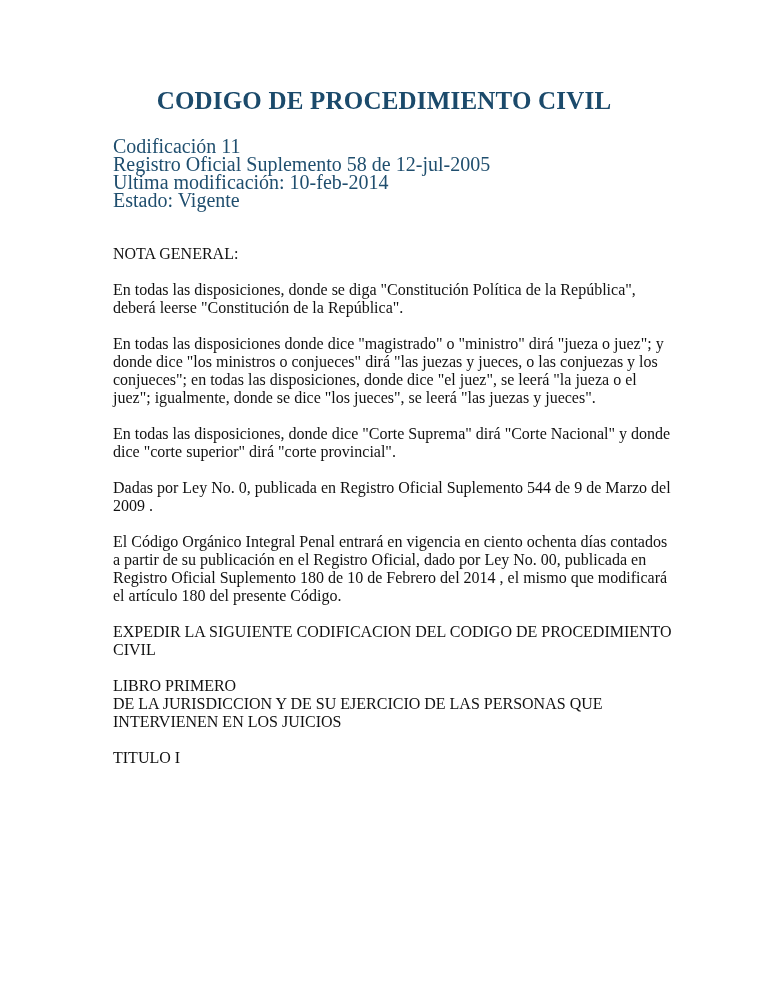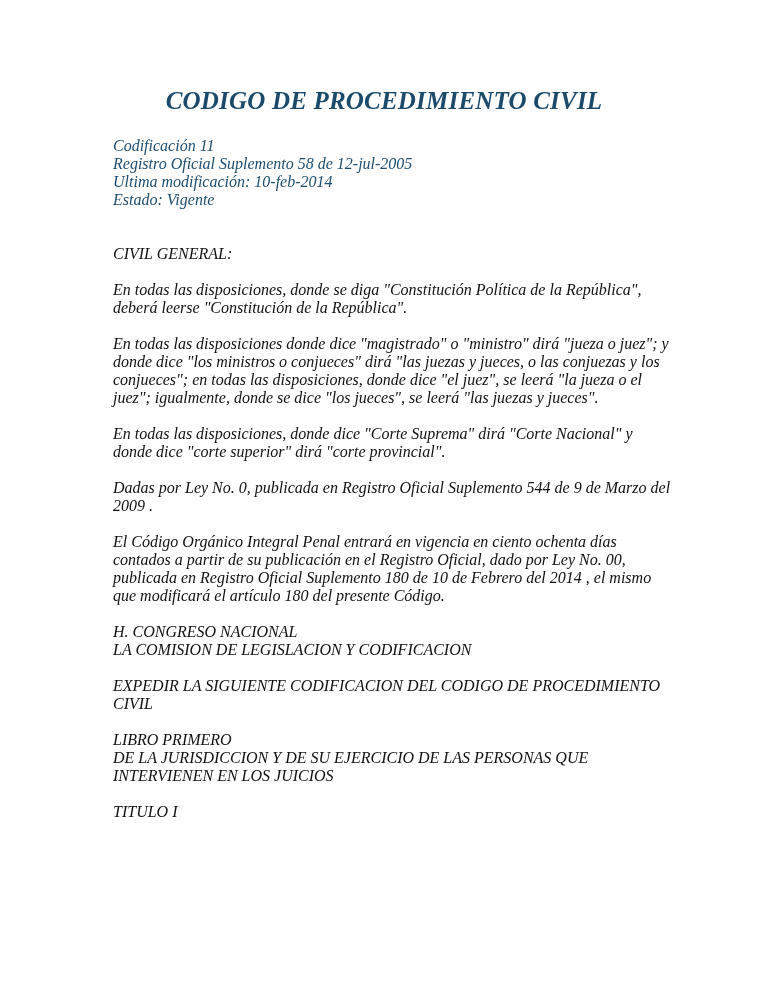--- a/index.html
+++ b/index.html
@@ -18,7 +18,6 @@
       position: relative;
       width: 768px;
       height: 920px;
-      font-style: italic;
     }
     .title {
       position: absolute;

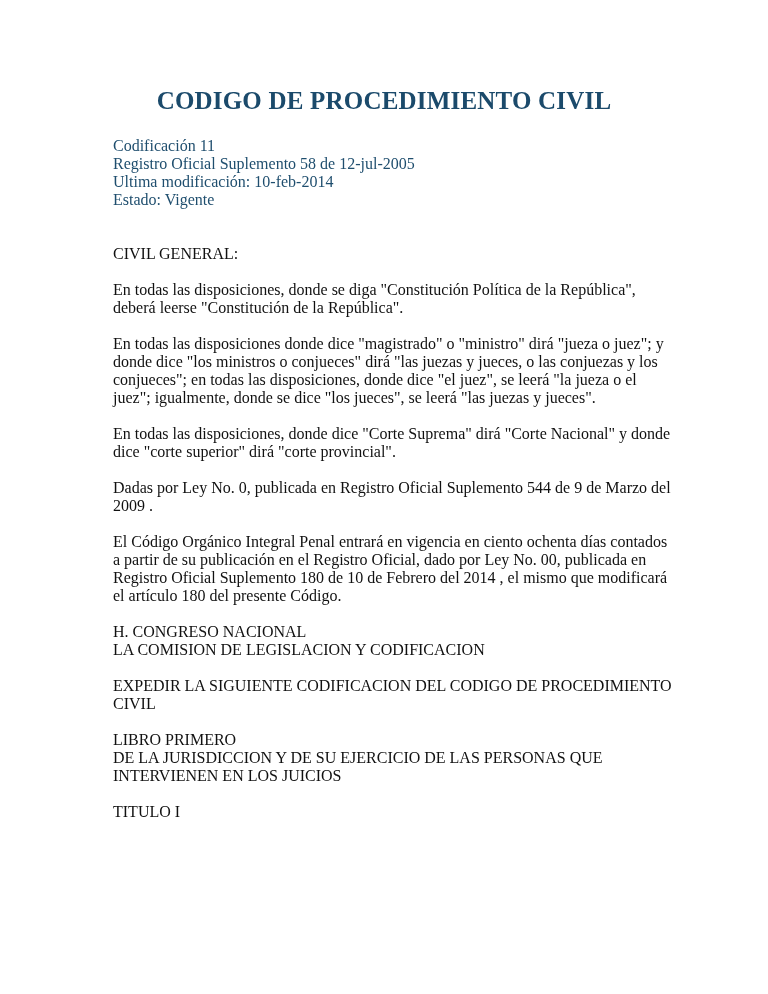--- a/index.html
+++ b/index.html
@@ -35,7 +35,7 @@
       position: absolute;
       top: 137px;
       left: 113px;
-      font-size: 16px;
+      font-size: 20px;
       line-height: 18px;
       color: #1f4e6e;
     }

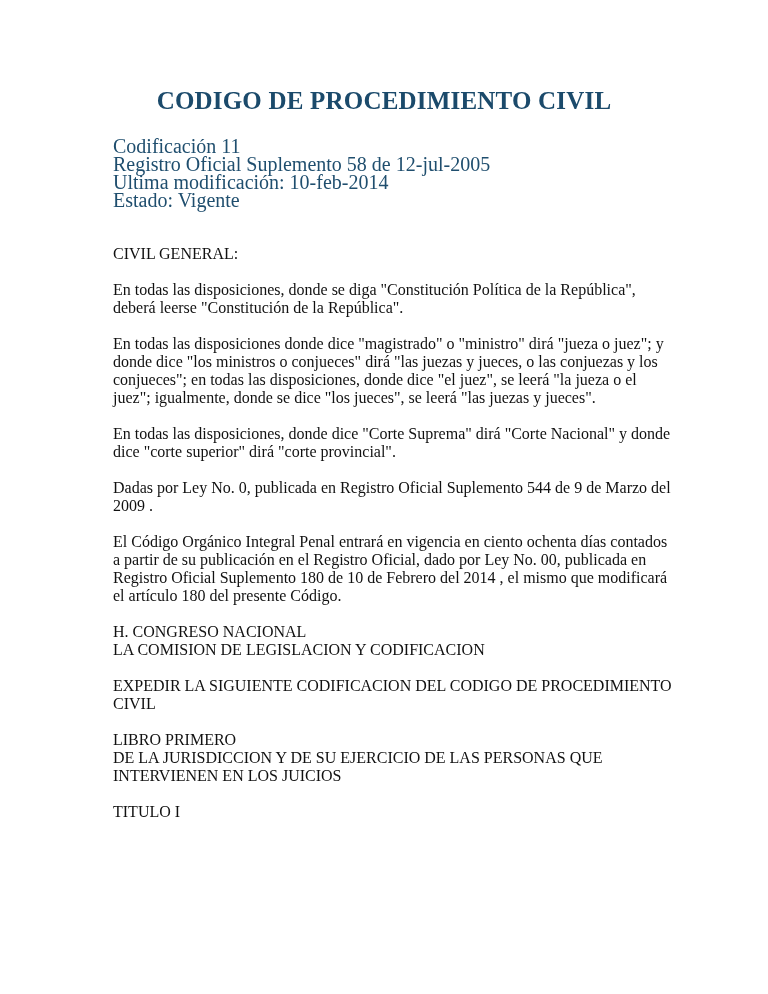--- a/index.html
+++ b/index.html
@@ -67,7 +67,7 @@
   </div>
 
   <div class="body">
-    <p>CIVIL GENERAL:</p>
+    <p>NOTA GENERAL:</p>
     <p>En todas las disposiciones, donde se diga "Constitución Política de la República", deberá leerse "Constitución de la República".</p>
     <p>En todas las disposiciones donde dice "magistrado" o "ministro" dirá "jueza o juez"; y donde dice "los ministros o conjueces" dirá "las juezas y jueces, o las conjuezas y los conjueces"; en todas las disposiciones, donde dice "el juez", se leerá "la jueza o el juez"; igualmente, donde se dice "los jueces", se leerá "las juezas y jueces".</p>
     <p>En todas las disposiciones, donde dice "Corte Suprema" dirá "Corte Nacional" y donde dice "corte superior" dirá "corte provincial".</p>

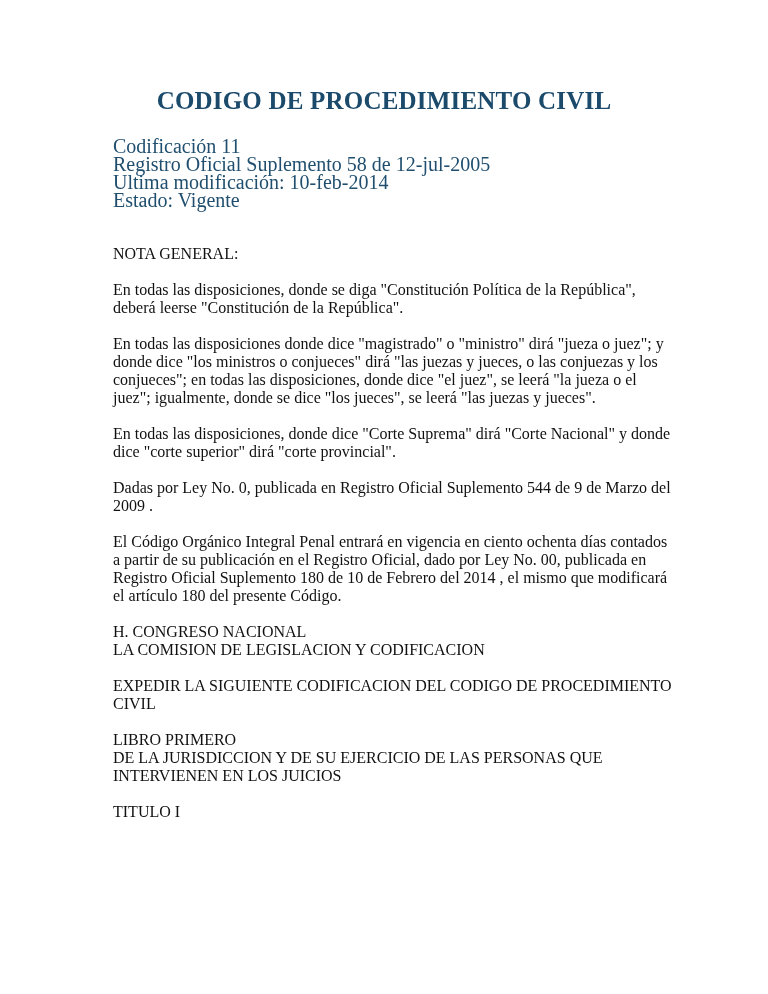--- a/index.html
+++ b/index.html
@@ -73,10 +73,6 @@
     <p>En todas las disposiciones, donde dice "Corte Suprema" dirá "Corte Nacional" y donde dice "corte superior" dirá "corte provincial".</p>
     <p>Dadas por Ley No. 0, publicada en Registro Oficial Suplemento 544 de 9 de Marzo del 2009 .</p>
     <p>El Código Orgánico Integral Penal entrará en vigencia en ciento ochenta días contados a partir de su publicación en el Registro Oficial, dado por Ley No. 00, publicada en Registro Oficial Suplemento 180 de 10 de Febrero del 2014 , el mismo que modificará el artículo 180 del presente Código.</p>
-    <p>
-      <span>H. CONGRESO NACIONAL</span><br>
-      <span>LA COMISION DE LEGISLACION Y CODIFICACION</span>
-    </p>
     <p>EXPEDIR LA SIGUIENTE CODIFICACION DEL CODIGO DE PROCEDIMIENTO CIVIL</p>
     <p>
       <span>LIBRO PRIMERO</span><br>

